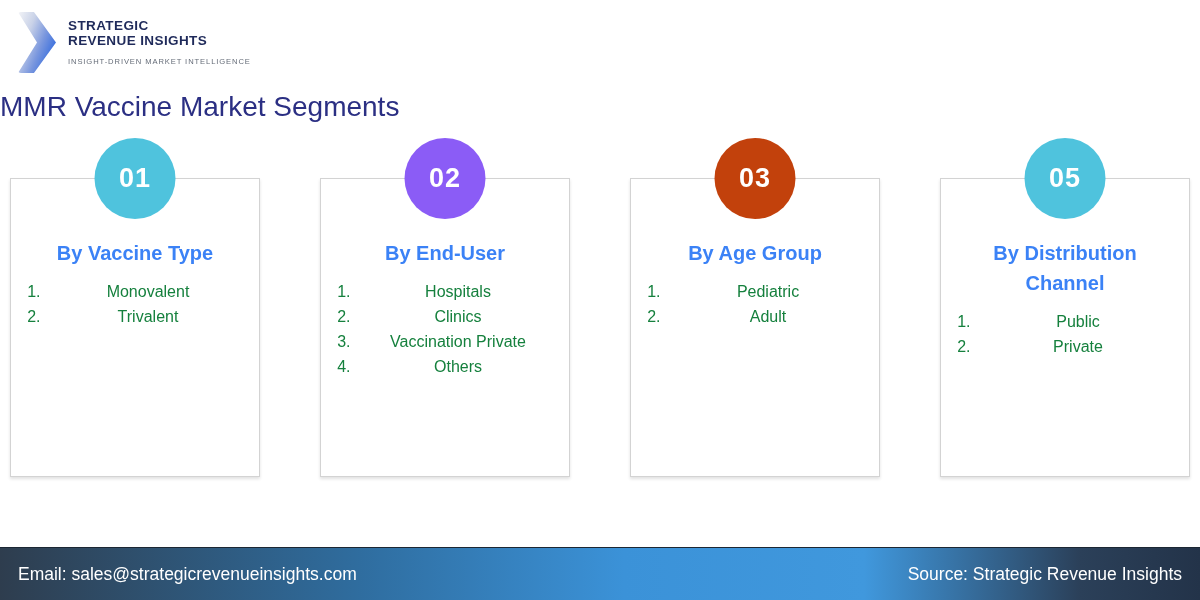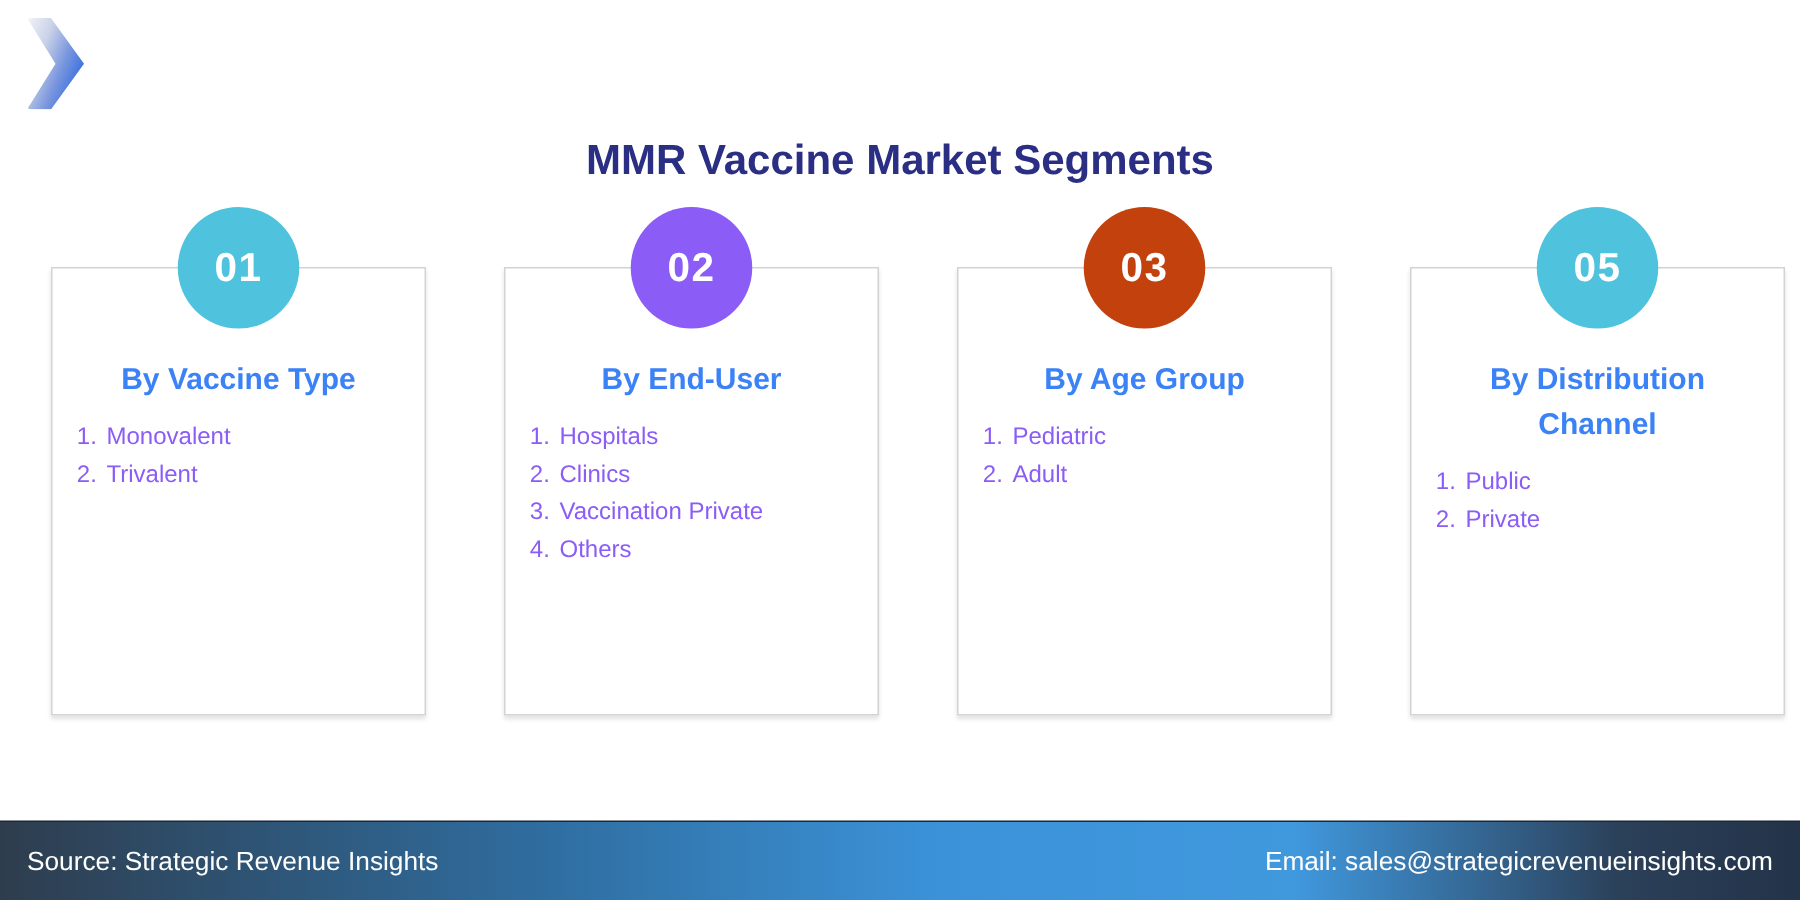--- a/index.html
+++ b/index.html
@@ -89,6 +89,13 @@
 
 <div class="logo">
   <div class="chevron"></div>
+  <div class="logo-text">
+    <div class="wordmark">
+      <div>STRATEGIC</div>
+      <div>REVENUE INSIGHTS</div>
+    </div>
+    <div class="tagline">INSIGHT-DRIVEN MARKET INTELLIGENCE</div>
+  </div>
 </div>
 
 <h1 class="page-title">MMR Vaccine Market Segments</h1>

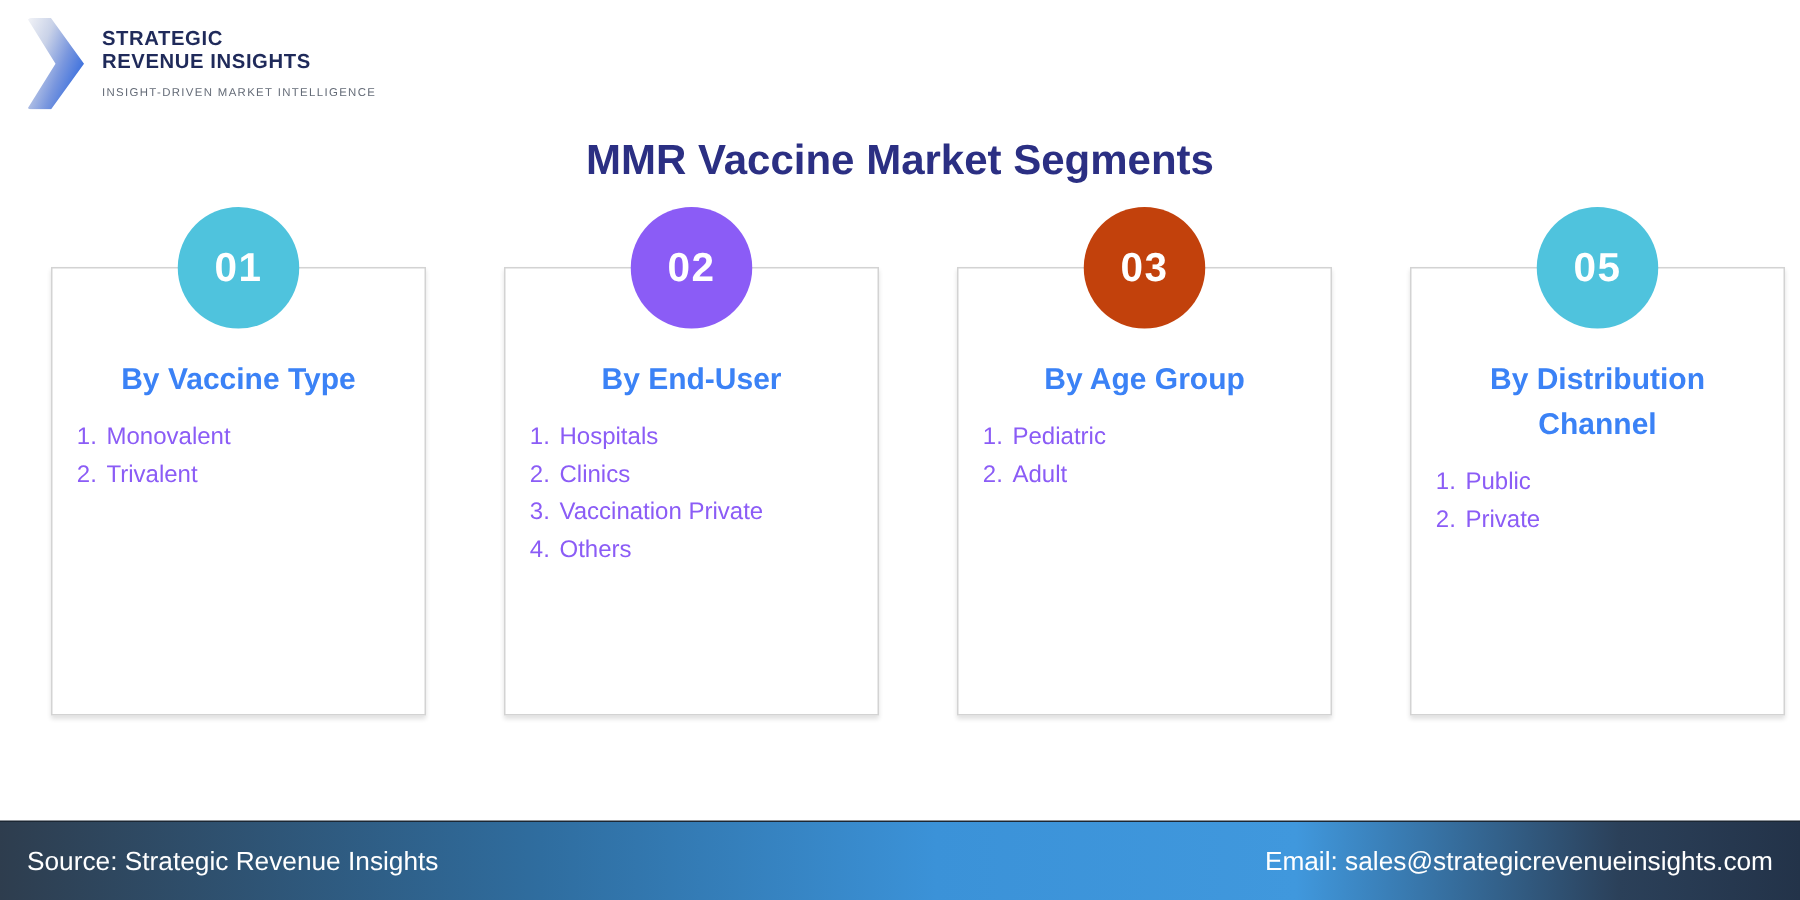--- a/index.html
+++ b/index.html
@@ -36,8 +36,8 @@
   
   h1.page-title {
     position: absolute; top: 91px; left: 0; width: 100%;
-    margin: 0; text-align: center;
-    color: #2b2f83; font-size: 28px; font-weight: bold;
+    margin: 0; 
+    color: #2b2f83; font-size: 28px; font-weight: normal;
   }
 
   

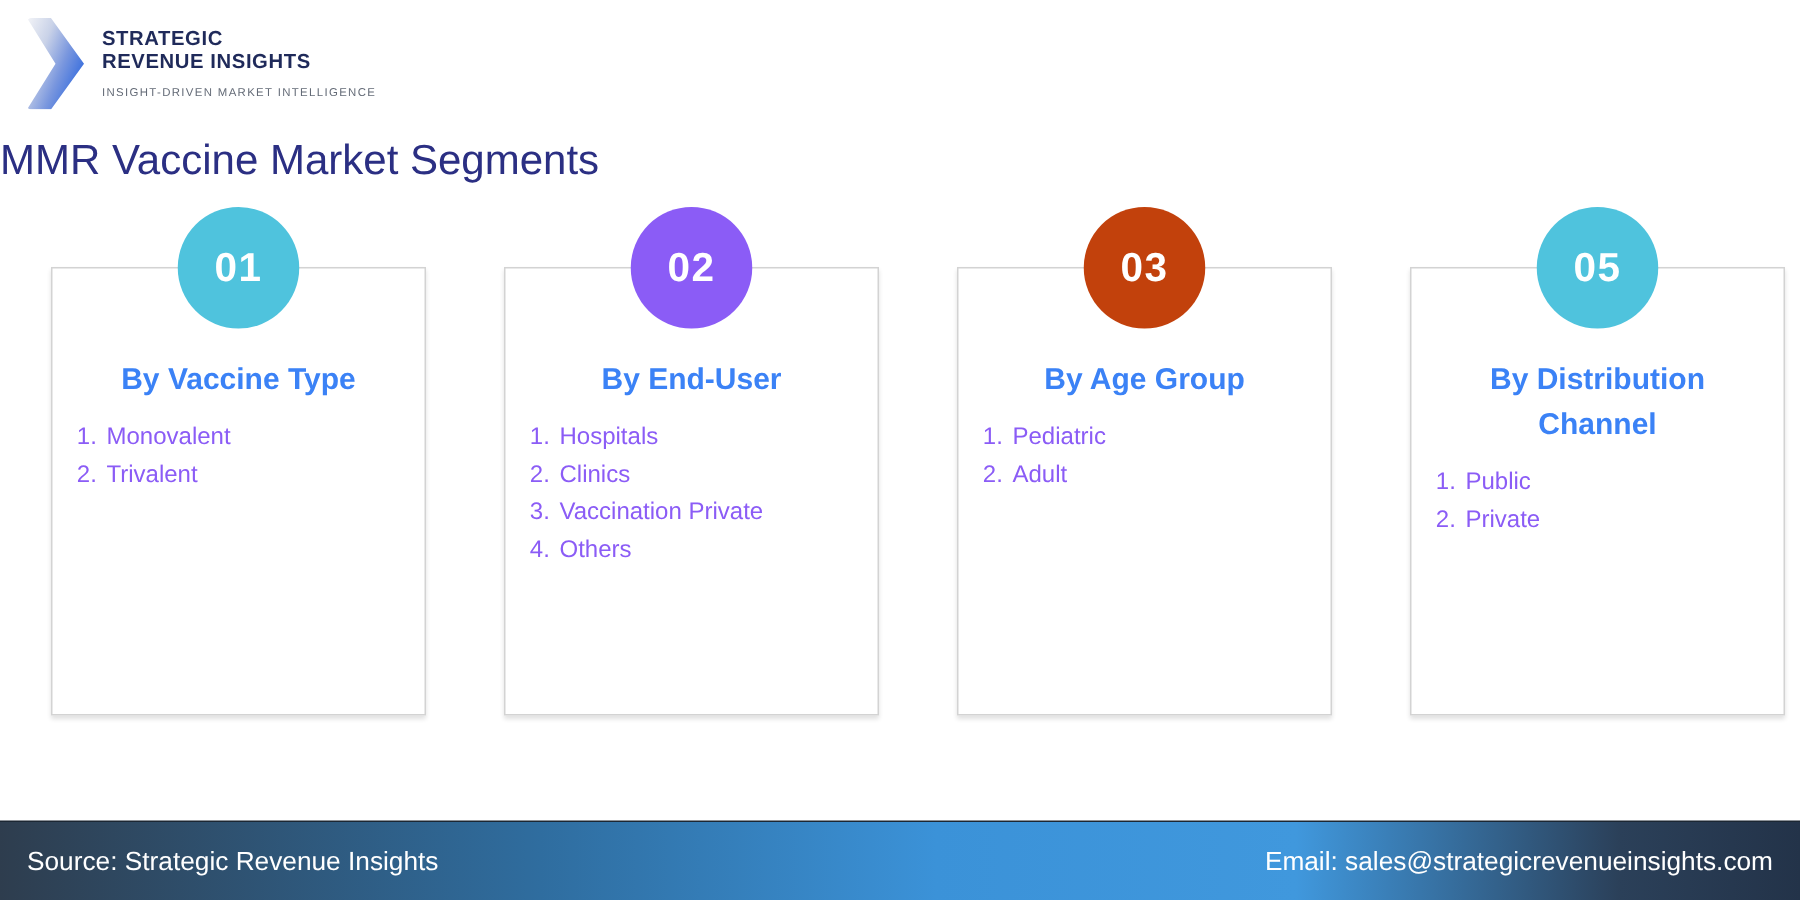--- a/index.html
+++ b/index.html
@@ -51,7 +51,6 @@
     background: #ffffff;
     border: 1px solid #d3d3d3;
     box-shadow: 0 2px 3px rgba(0,0,0,0.12);
-    margin-left: 24px;
   }
   .badge {
     position: absolute; top: -41px; left: 50%;

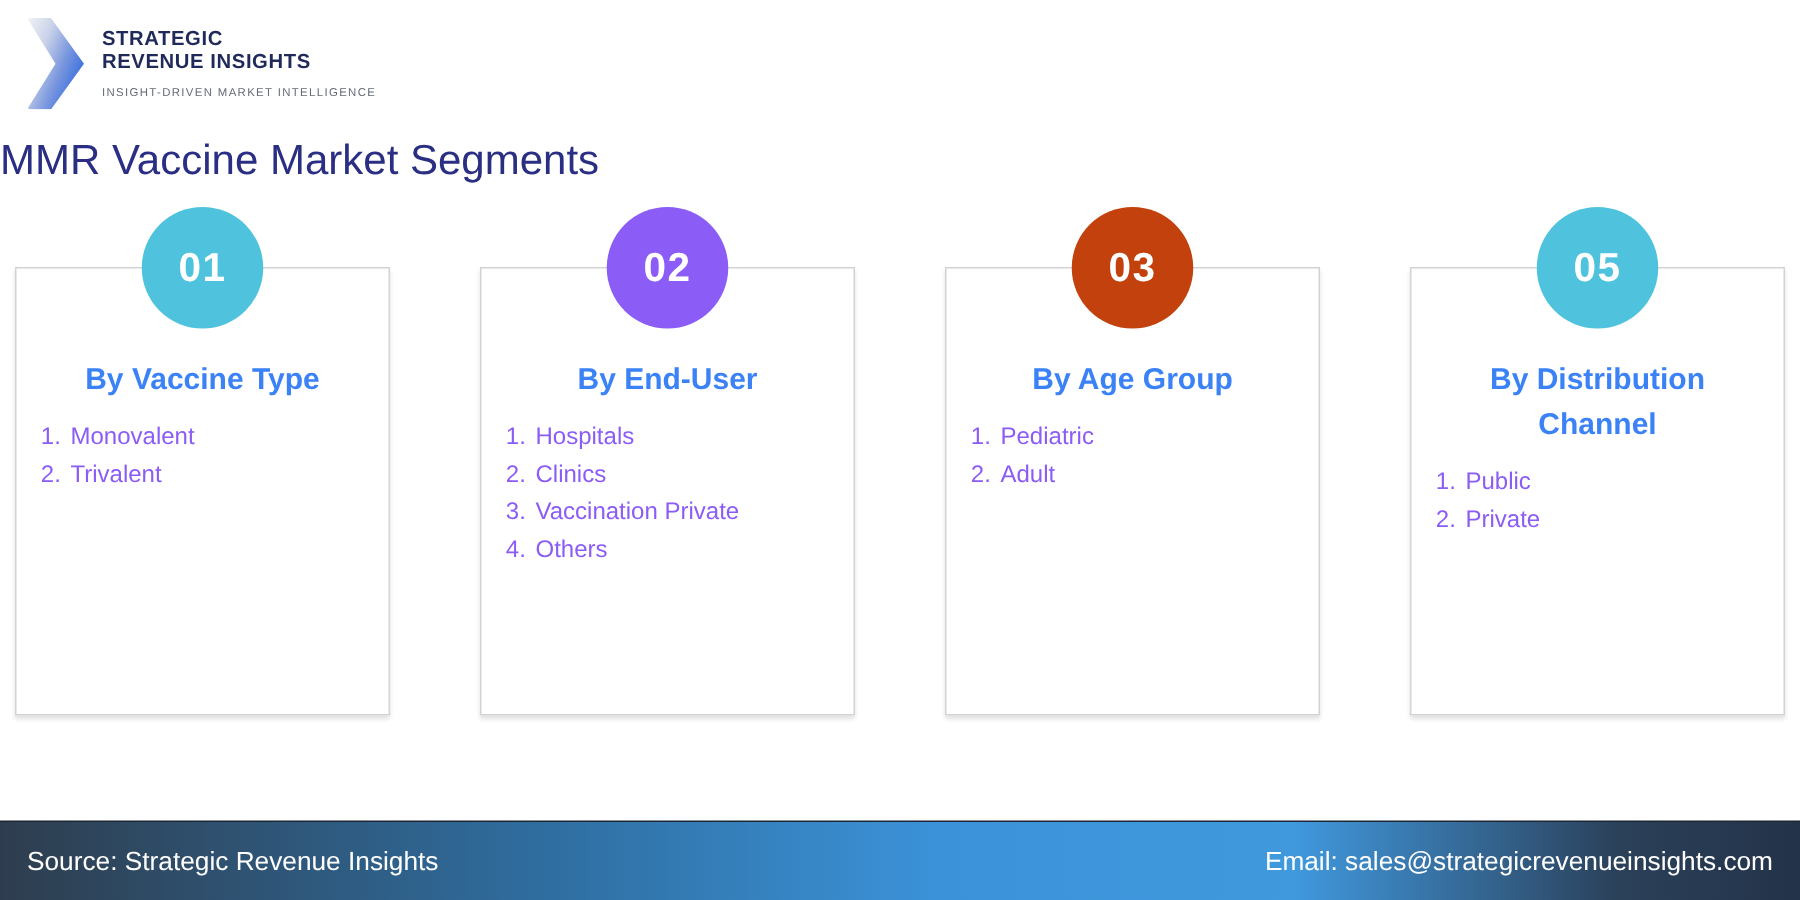--- a/index.html
+++ b/index.html
@@ -66,7 +66,7 @@
   }
   .card ol {
     margin: 11px 0 0 0; padding: 0 10px 0 34px;
-    color: #8b5cf6; font-size: 16px; line-height: 25px;
+    color: #15803d; font-size: 16px; line-height: 25px; text-align: center;
   }
   .card ol li { padding-left: 2px; }
 

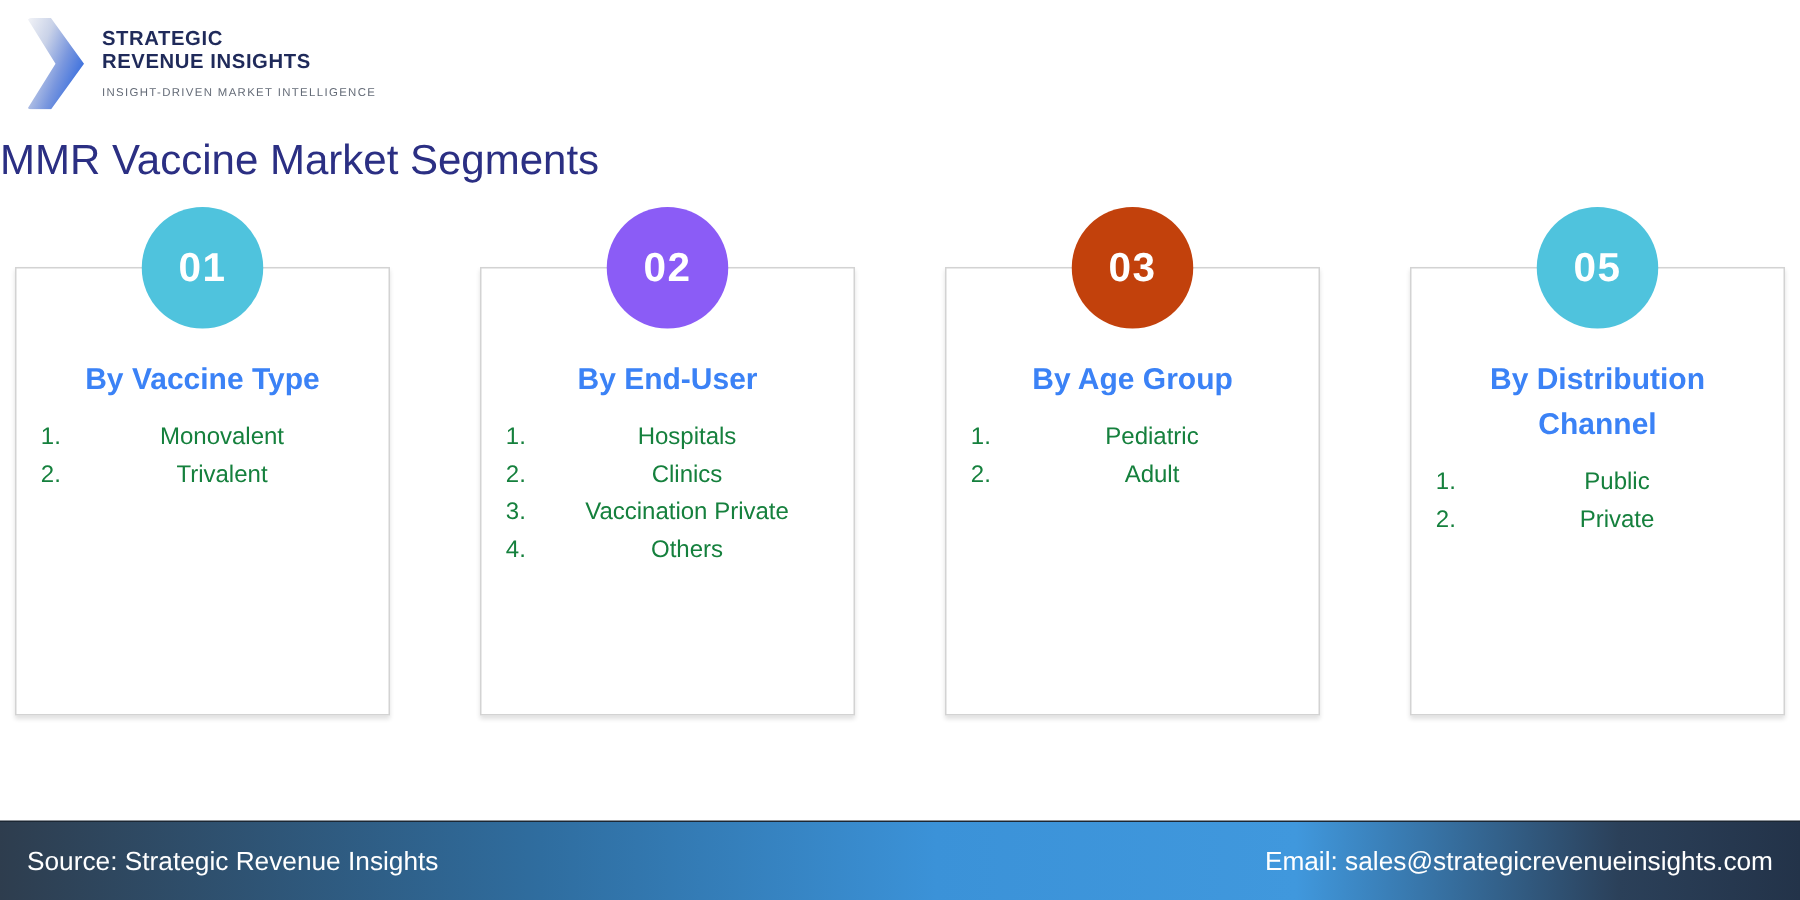--- a/index.html
+++ b/index.html
@@ -140,8 +140,8 @@
 </div>
 
 <footer class="bar">
+  <span>Email: sales@strategicrevenueinsights.com</span>
   <span>Source: Strategic Revenue Insights</span>
-  <span>Email: sales@strategicrevenueinsights.com</span>
 </footer>
 
 </body></html>

